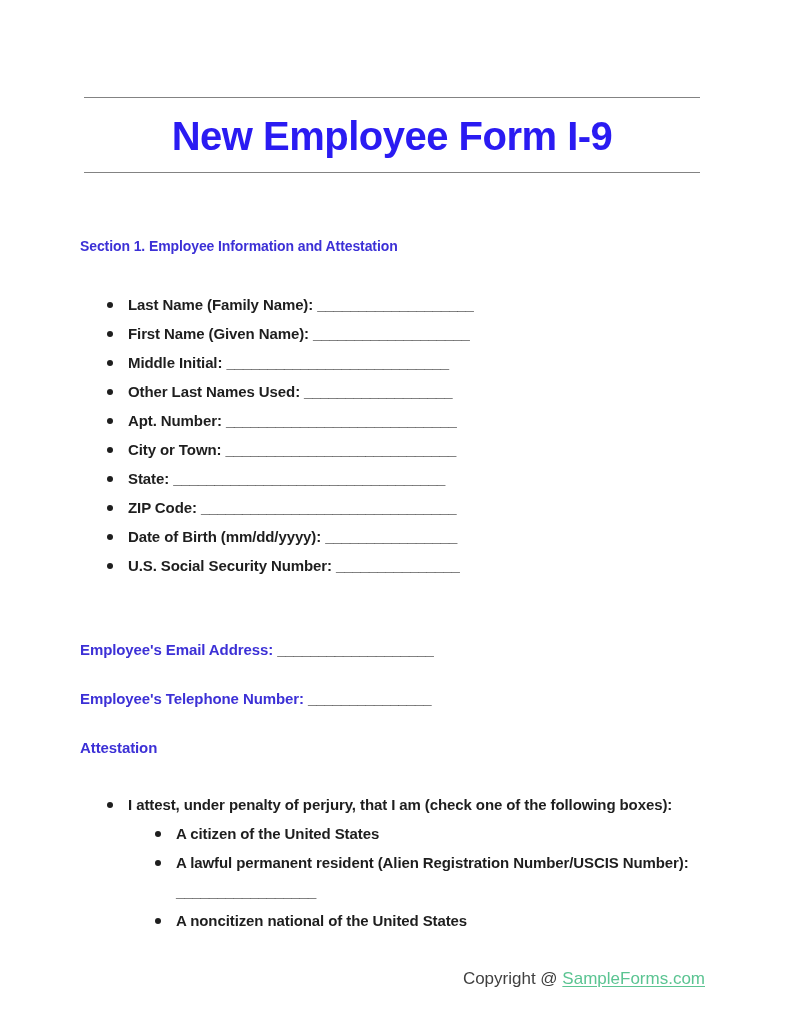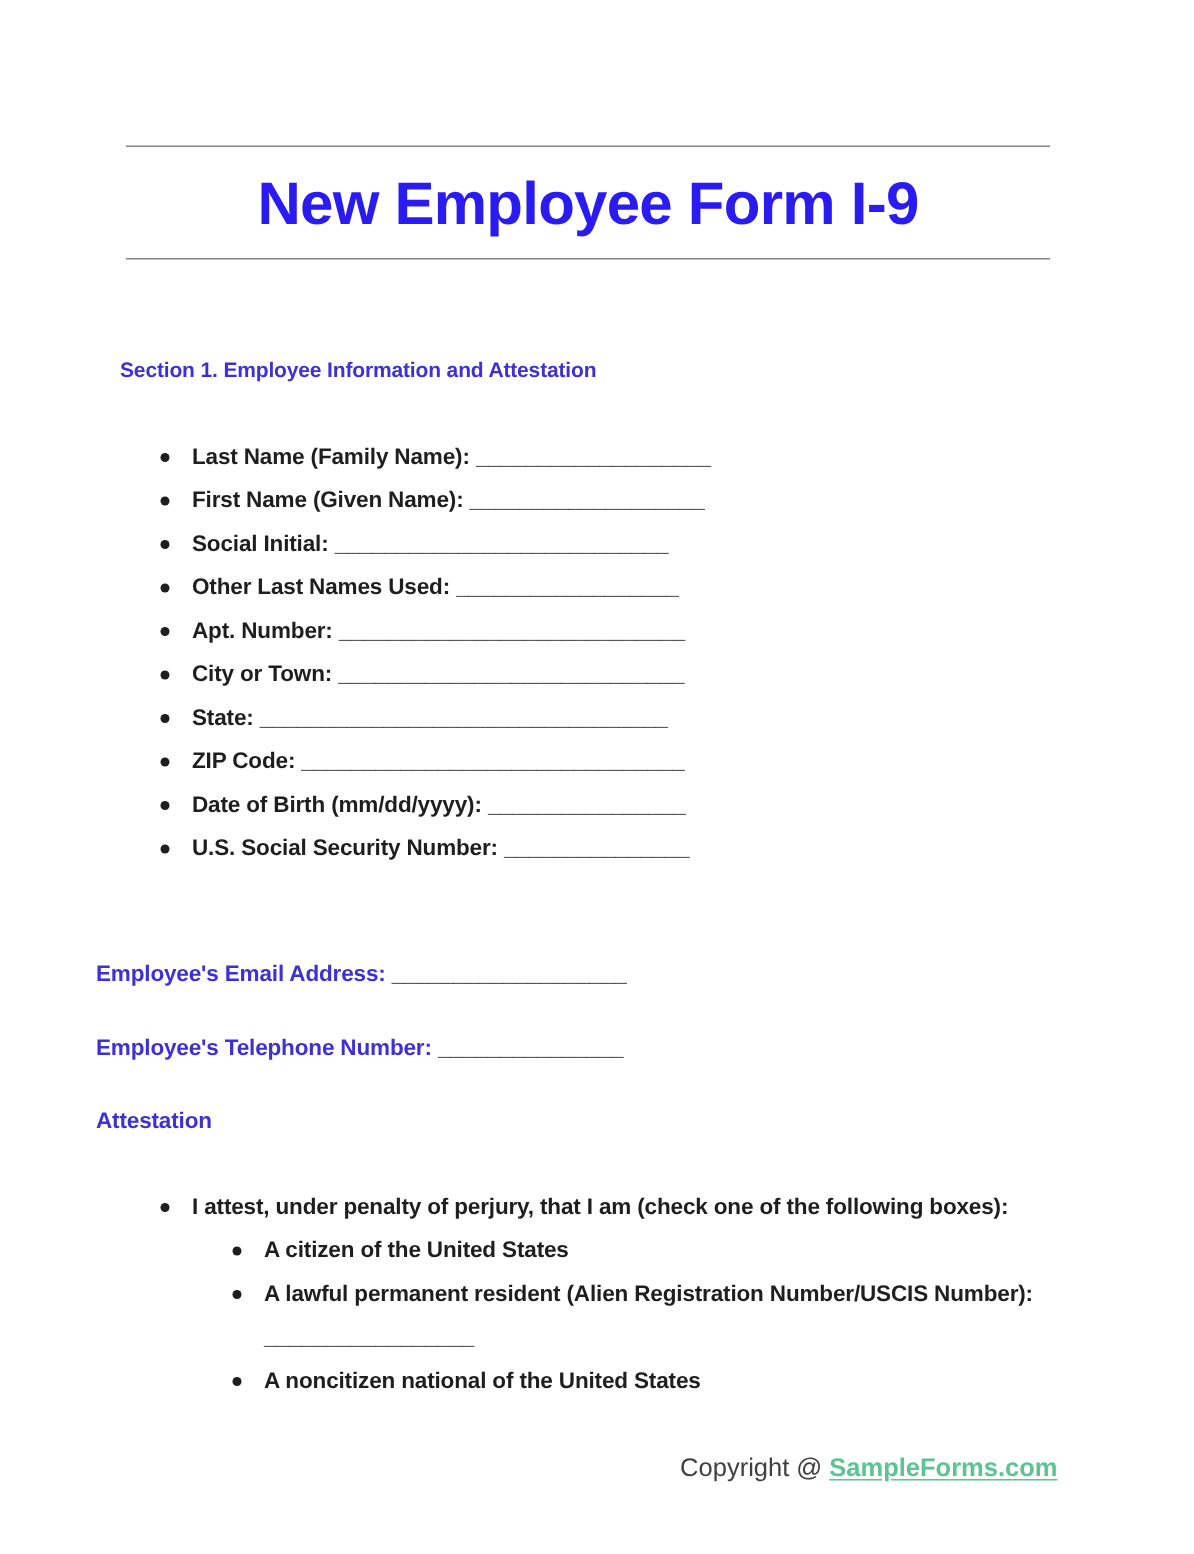--- a/index.html
+++ b/index.html
@@ -80,7 +80,7 @@
   <ul class="fields-list">
     <li><span class="dot"></span><span>Last Name (Family Name):</span> <span class="blank">___________________</span></li>
     <li><span class="dot"></span><span>First Name (Given Name):</span> <span class="blank">___________________</span></li>
-    <li><span class="dot"></span><span>Social Initial:</span> <span class="blank">___________________________</span></li>
+    <li><span class="dot"></span><span>Middle Initial:</span> <span class="blank">___________________________</span></li>
     <li><span class="dot"></span><span>Other Last Names Used:</span> <span class="blank">__________________</span></li>
     <li><span class="dot"></span><span>Apt. Number:</span> <span class="blank">____________________________</span></li>
     <li><span class="dot"></span><span>City or Town:</span> <span class="blank">____________________________</span></li>

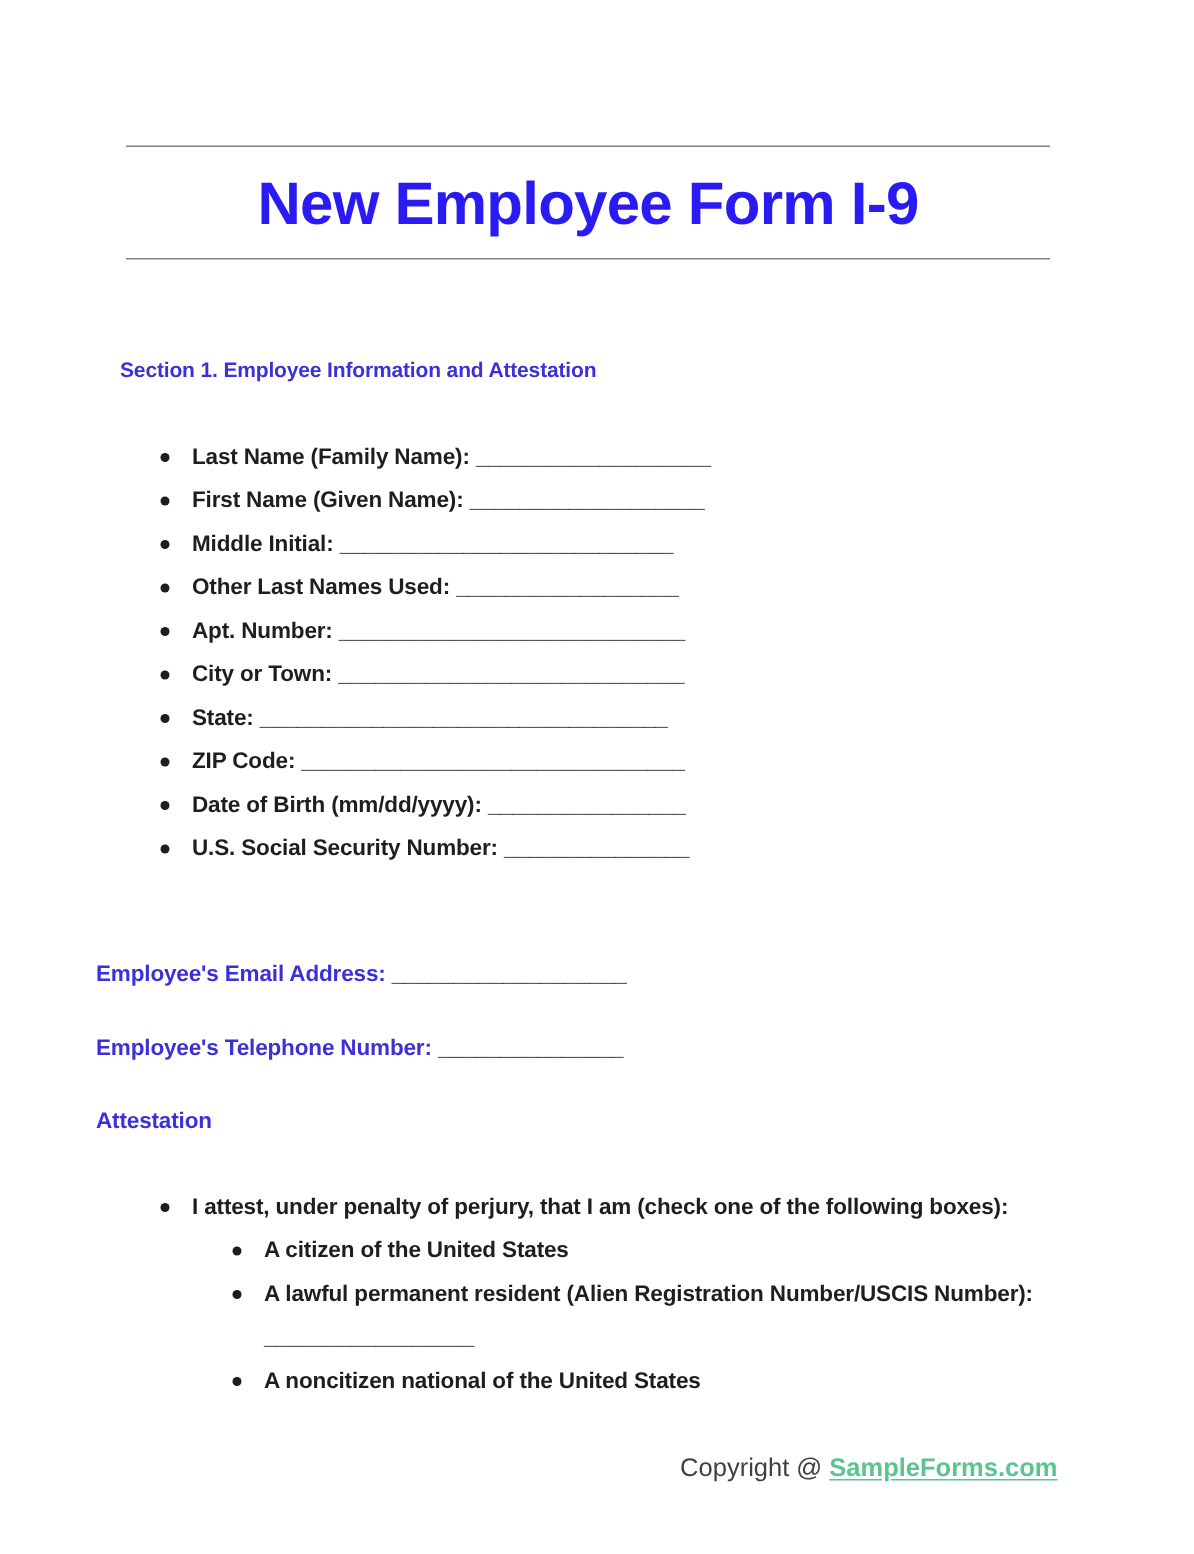--- a/index.html
+++ b/index.html
@@ -43,7 +43,7 @@
   .blank{color:var(--text-black);font-weight:bold;white-space:nowrap;text-align:center;}
 
   .blue-line{
-    position:absolute;left:64px;font-size:15px;font-weight:bold;
+    position:absolute;left:80px;font-size:15px;font-weight:bold;
     line-height:17px;color:var(--label-blue);letter-spacing:-0.1px;
   }
   .email-line{top:641px;}

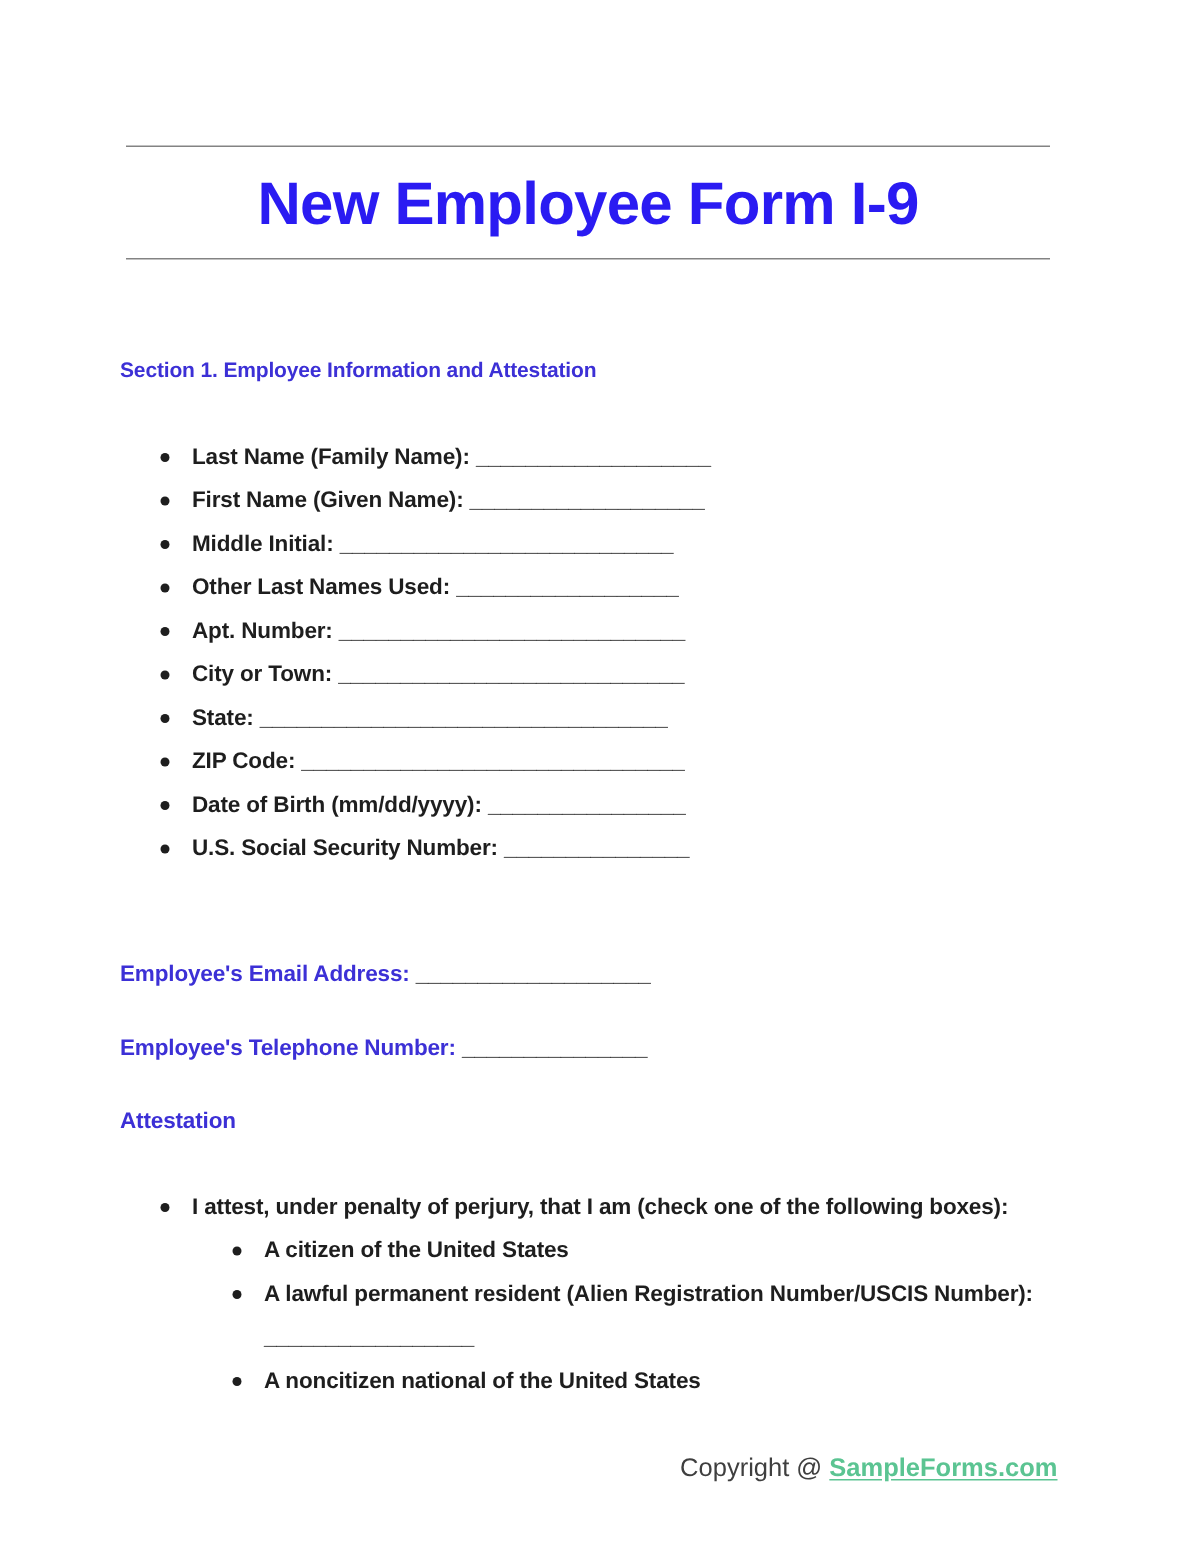--- a/index.html
+++ b/index.html
@@ -61,7 +61,7 @@
     font-size:17px;line-height:20px;color:var(--footer-gray);font-weight:normal;
   }
   .footer-link{
-    color:var(--link-green);font-weight:bold;
+    color:var(--link-green);font-weight:normal;
     text-decoration:underline;text-decoration-color:var(--link-green);
     text-underline-offset:2px;cursor:pointer;
   }

